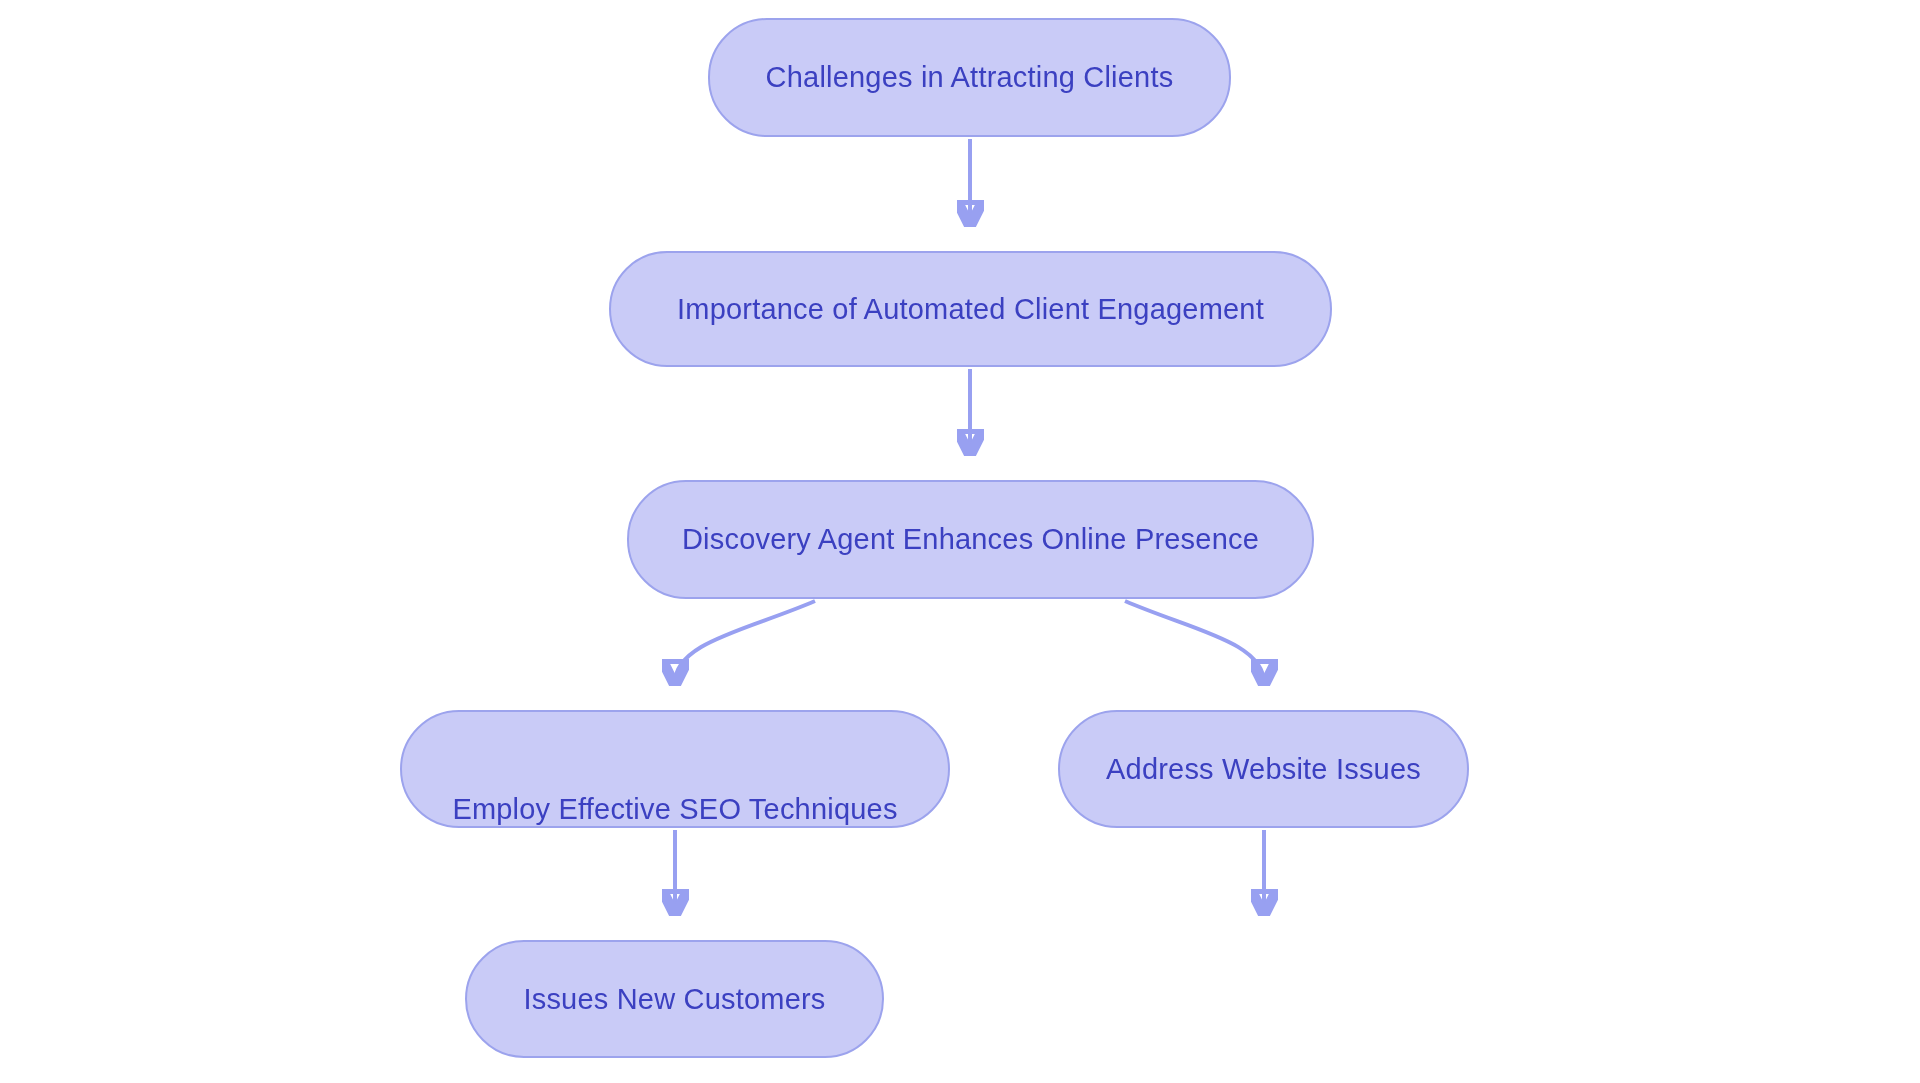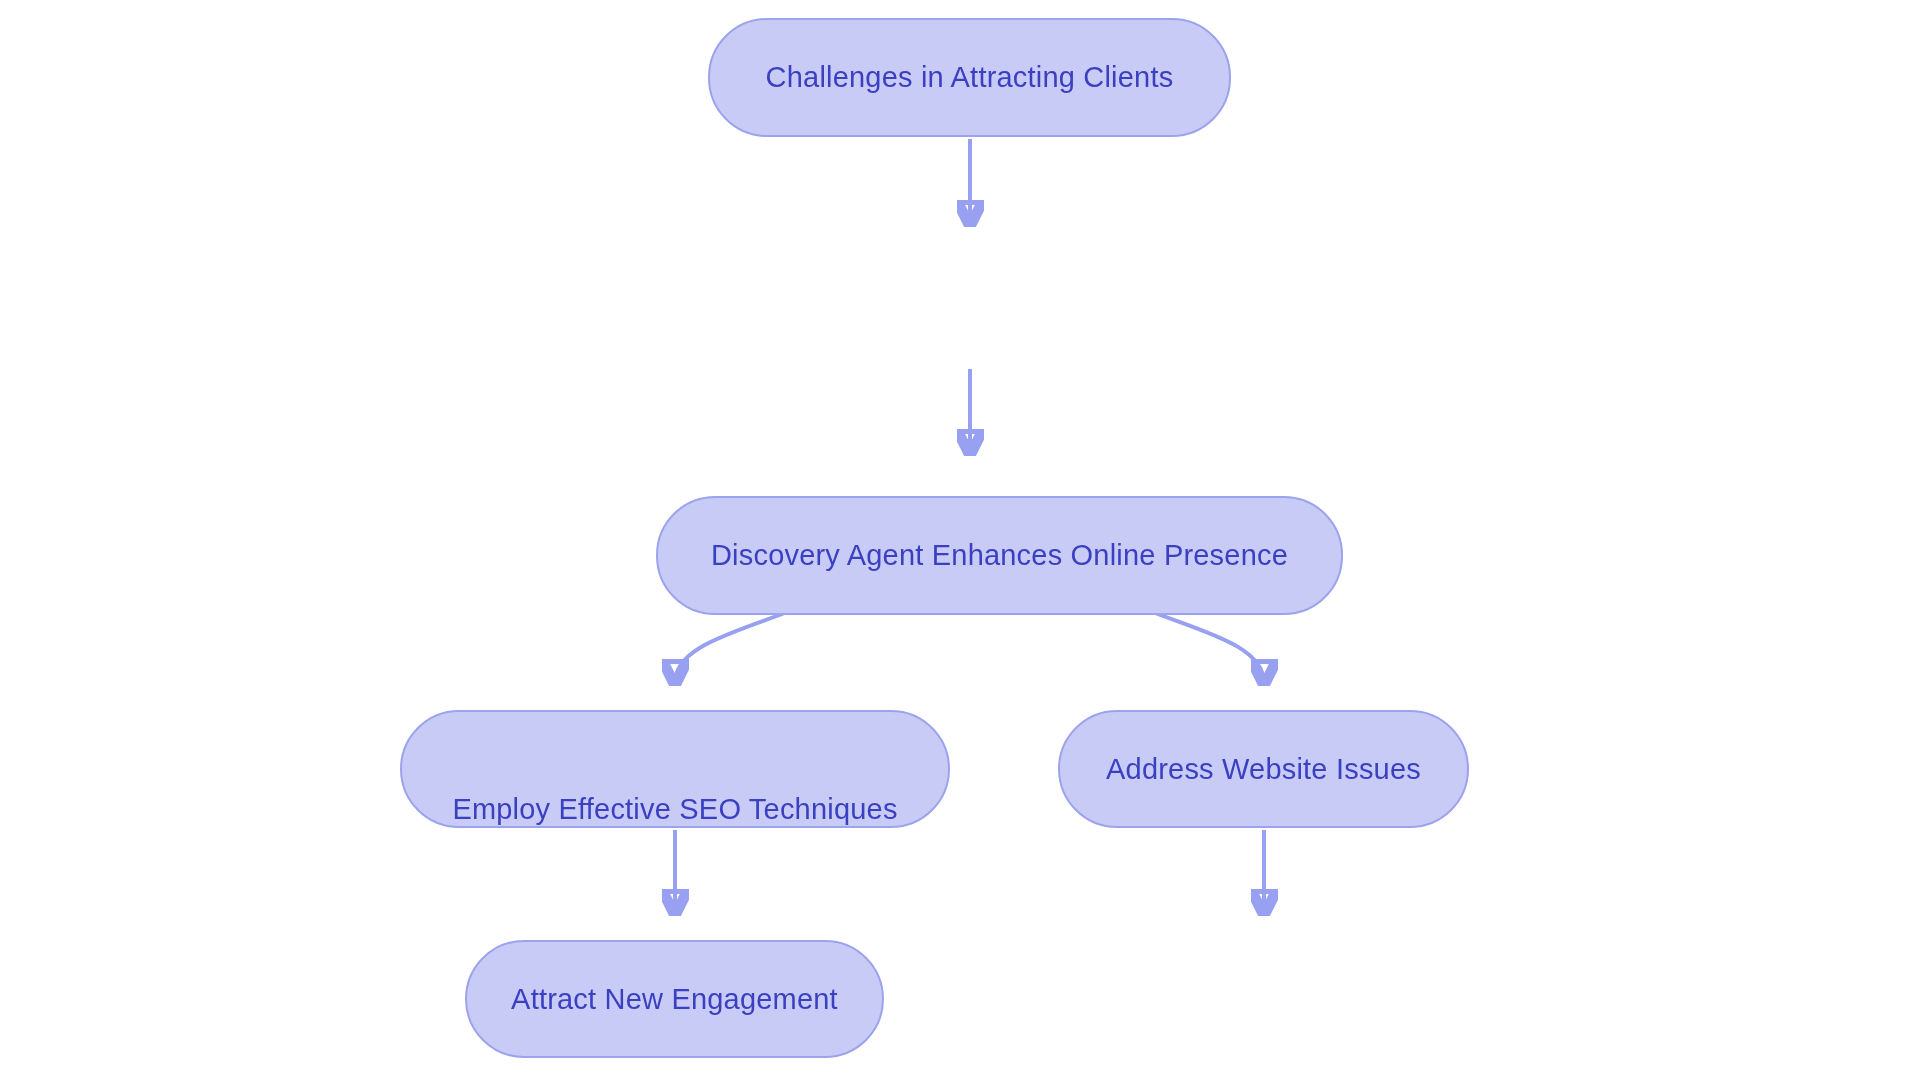--- a/index.html
+++ b/index.html
@@ -75,6 +75,9 @@
   <div class="node n1">
     <span>Challenges in Attracting Clients</span>
   </div>
+  <div class="node n2">
+    <span>Importance of Automated Client Engagement</span>
+  </div>
   <div class="node n3">
     <span>Discovery Agent Enhances Online Presence</span>
   </div>

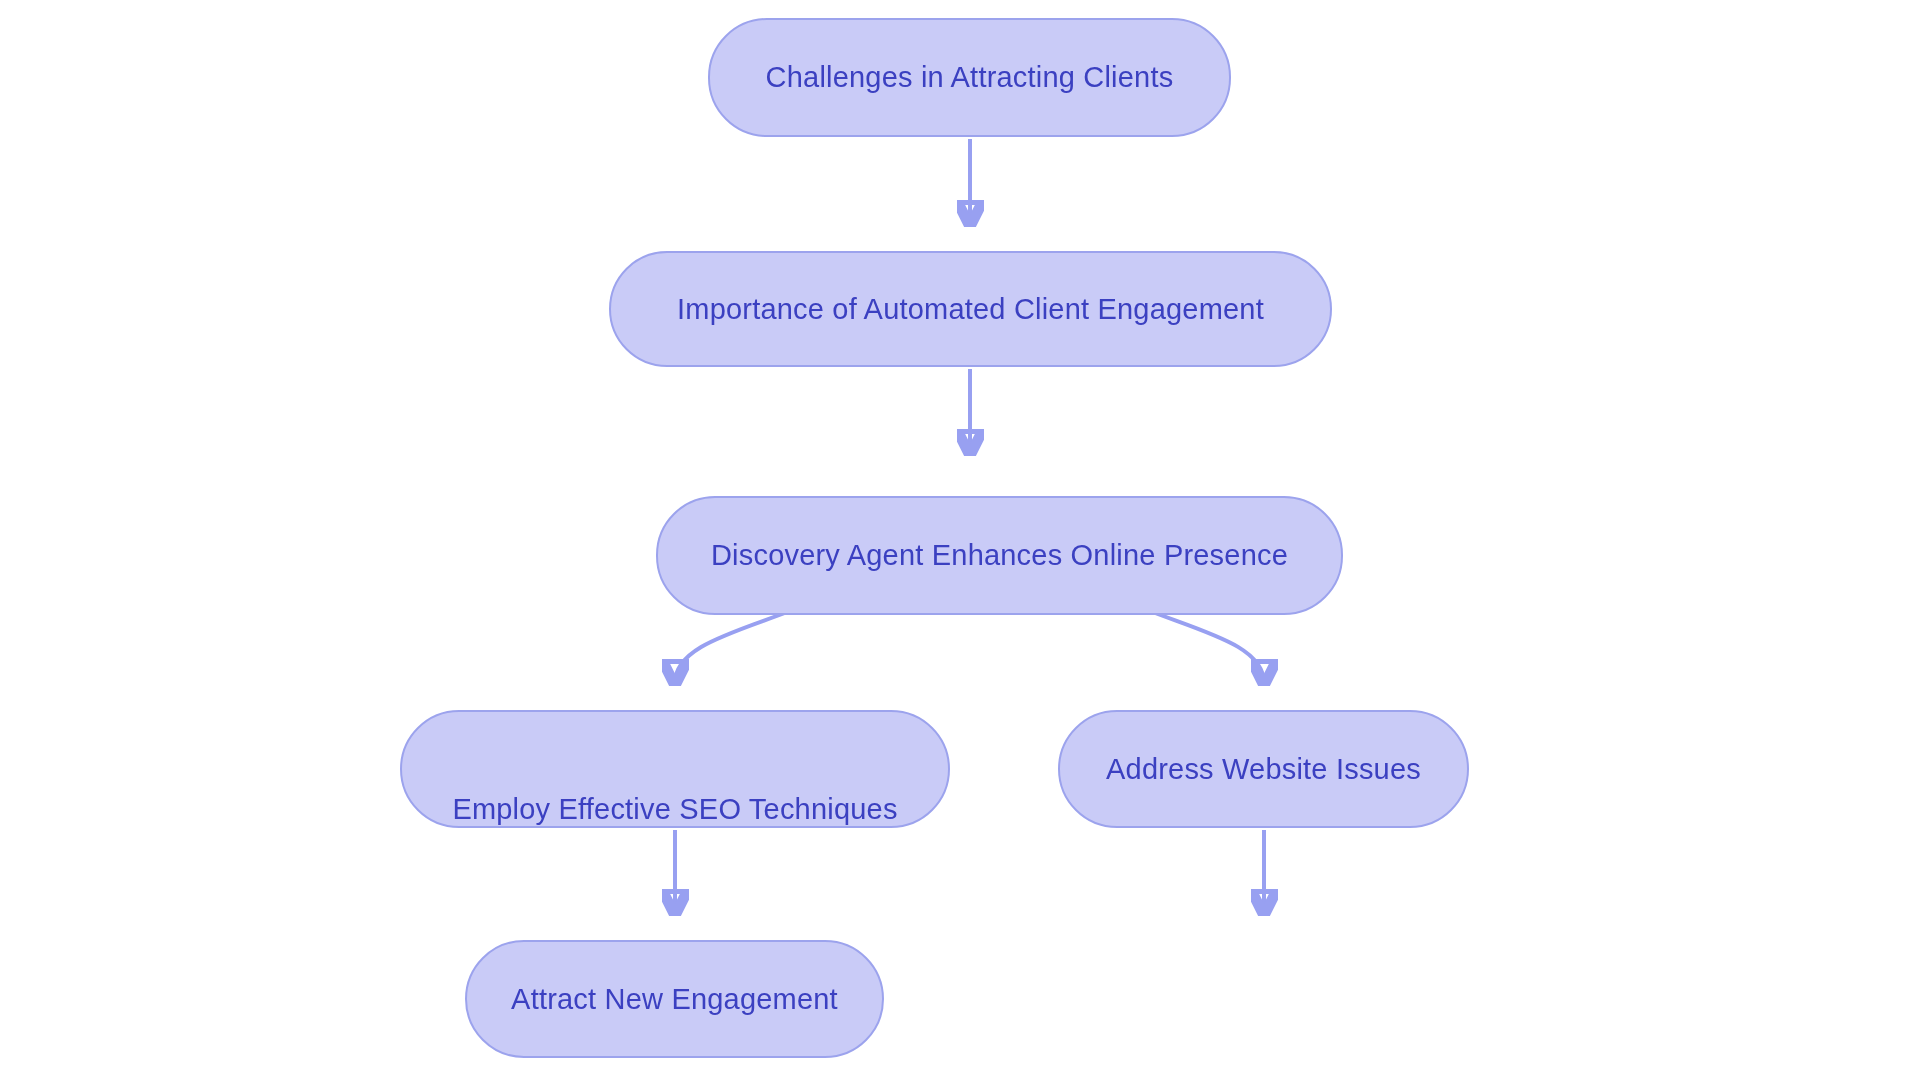--- a/index.html
+++ b/index.html
@@ -47,7 +47,7 @@
   }
   .n1 { left: 708px;  top: 18px;  width: 523px; height: 119px; }
   .n2 { left: 609px;  top: 251px; width: 723px; height: 116px; }
-  .n3 { left: 656px;  top: 480px; width: 687px; height: 119px; margin-top: 16px; }
+  .n3 { left: 627px;  top: 480px; width: 687px; height: 119px; }
   .n4 { left: 400px;  top: 710px; width: 550px; height: 118px; align-items: flex-end; }
   .n5 { left: 1058px; top: 710px; width: 411px; height: 118px; text-align: right; }
   .n6 { left: 465px;  top: 940px; width: 419px; height: 118px; }

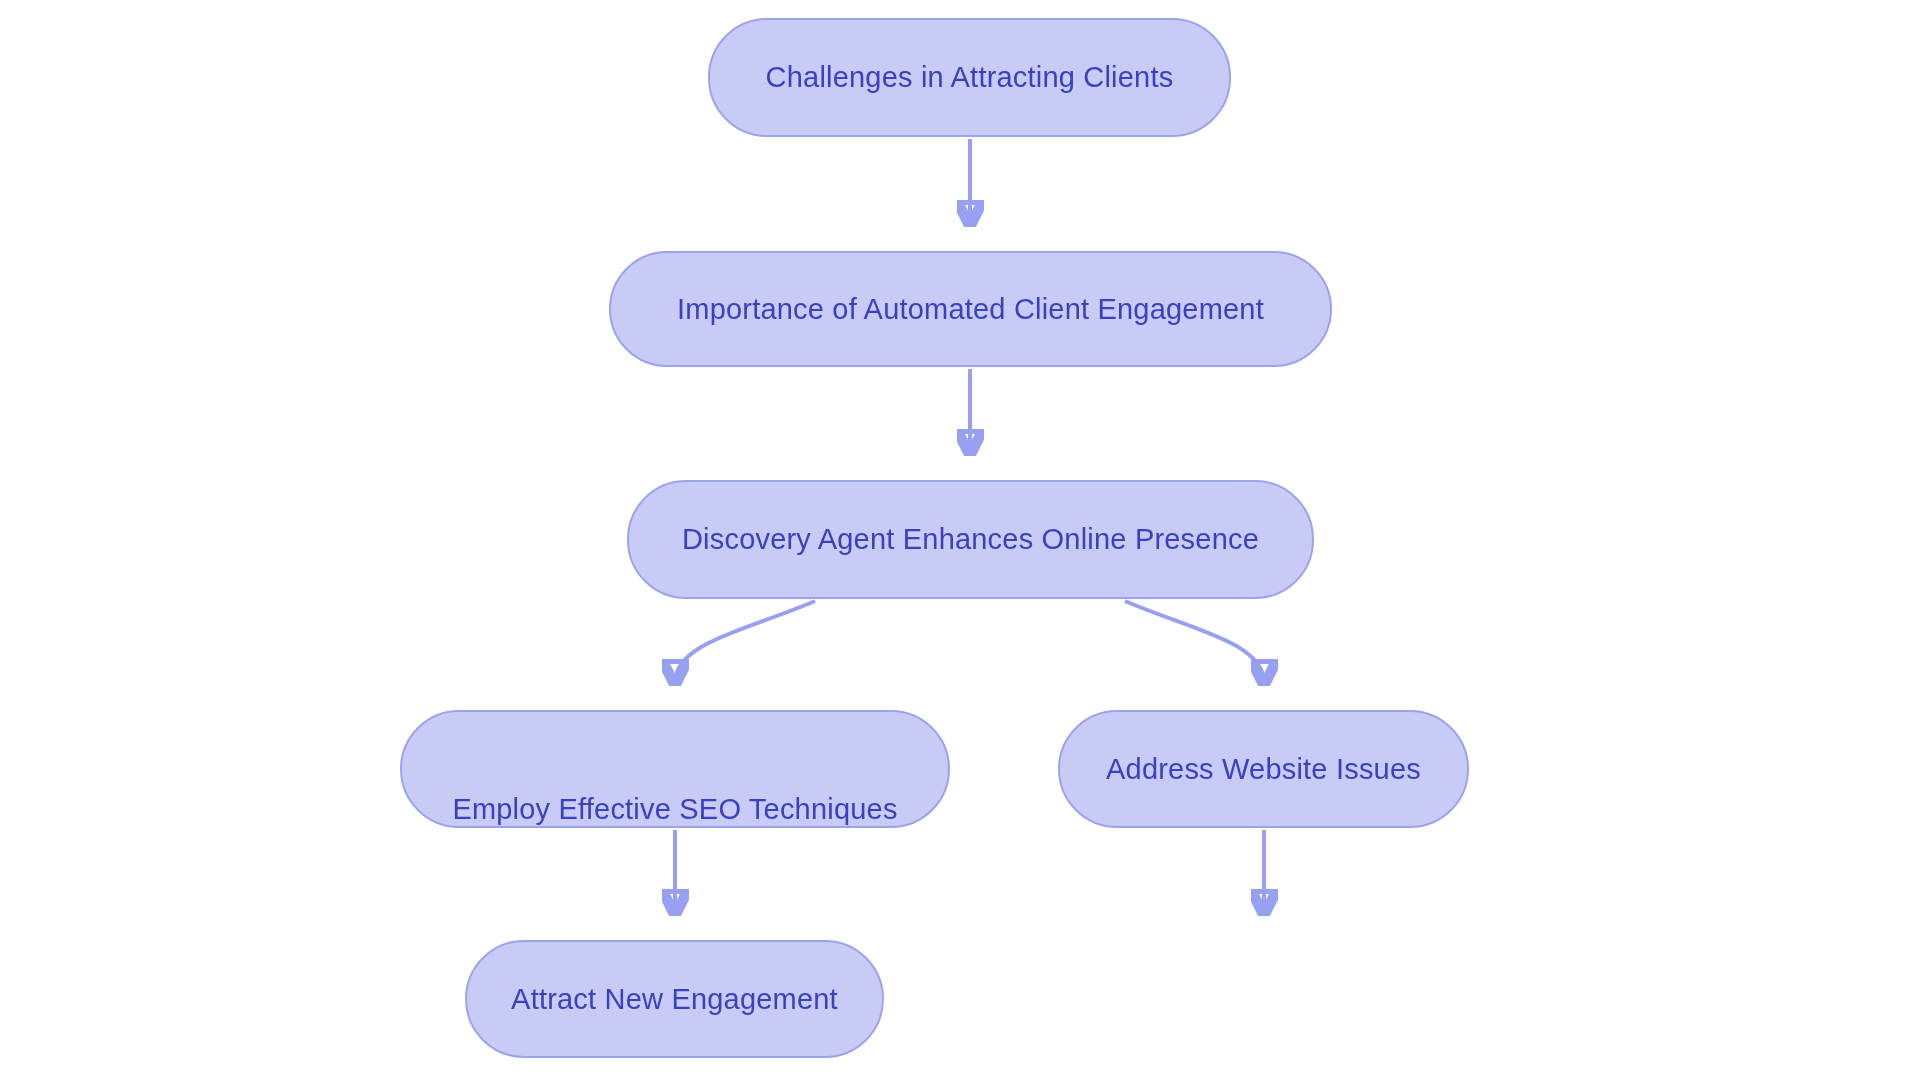--- a/index.html
+++ b/index.html
@@ -88,7 +88,7 @@
     <span>Address Website Issues</span>
   </div>
   <div class="node n6">
-    <span>Attract New Engagement</span>
+    <span>Issues New Customers</span>
   </div>
 
 </div>

